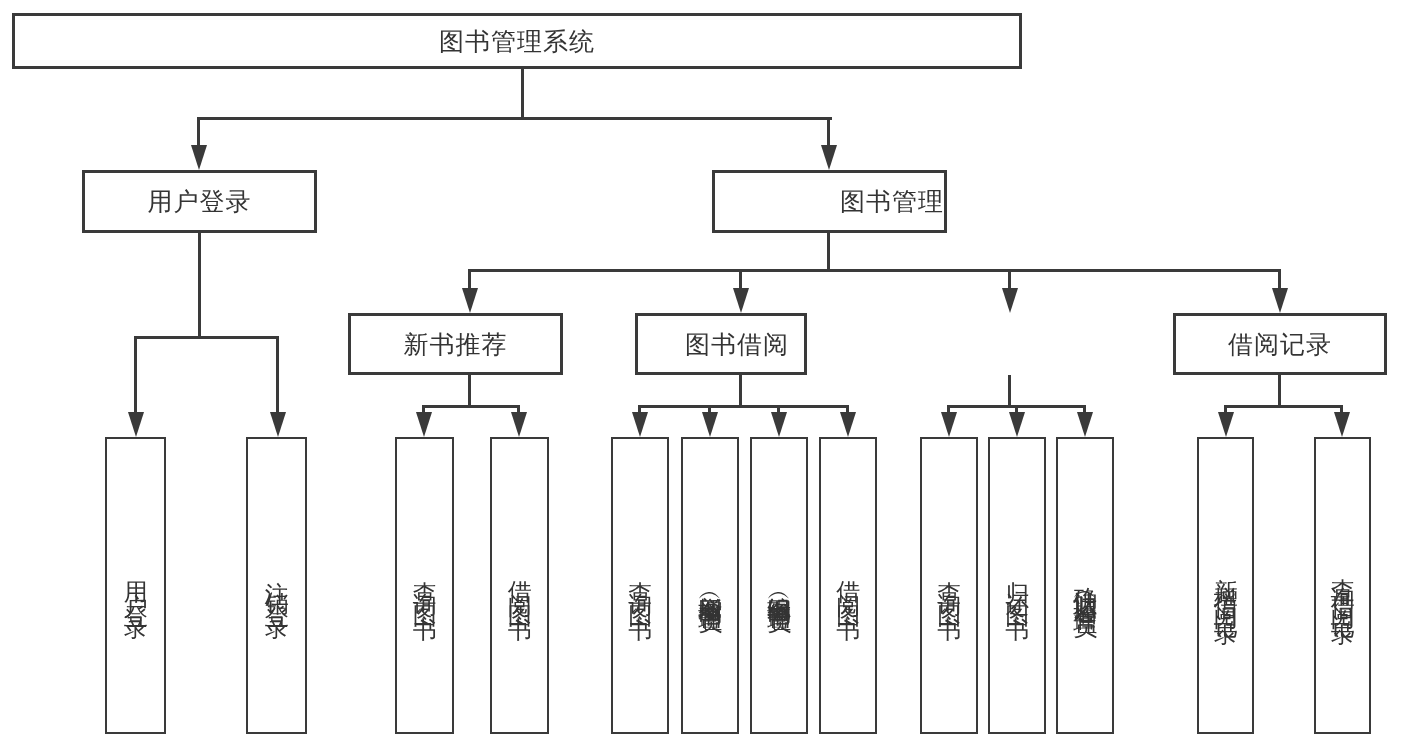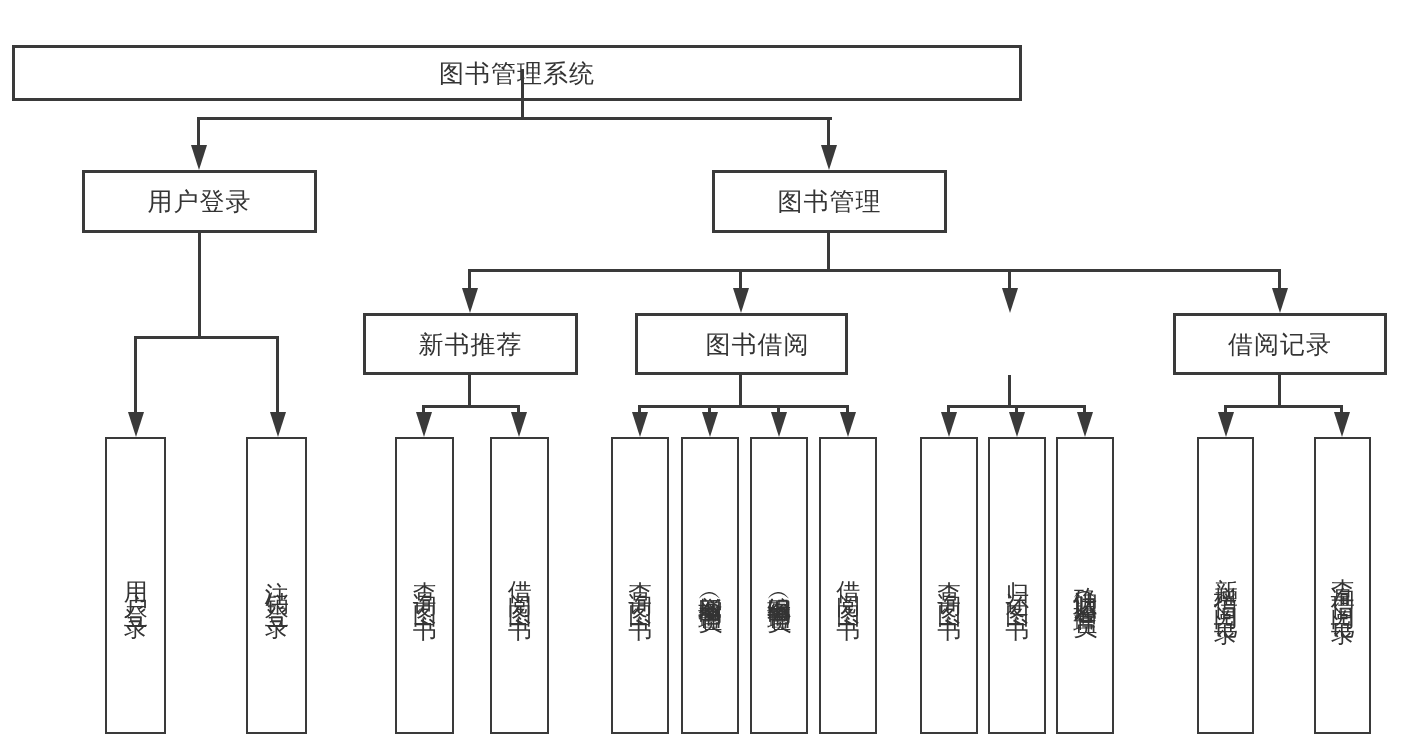--- a/index.html
+++ b/index.html
@@ -33,7 +33,7 @@
 
 <div class="stage">
 
-  <div class="box hbox root" style="left:12px;top:13px;width:1010px;height:56px;margin-top:32px;">
+  <div class="box hbox root" style="left:12px;top:13px;width:1010px;height:56px;">
     <span>图书管理系统</span>
   </div>
 

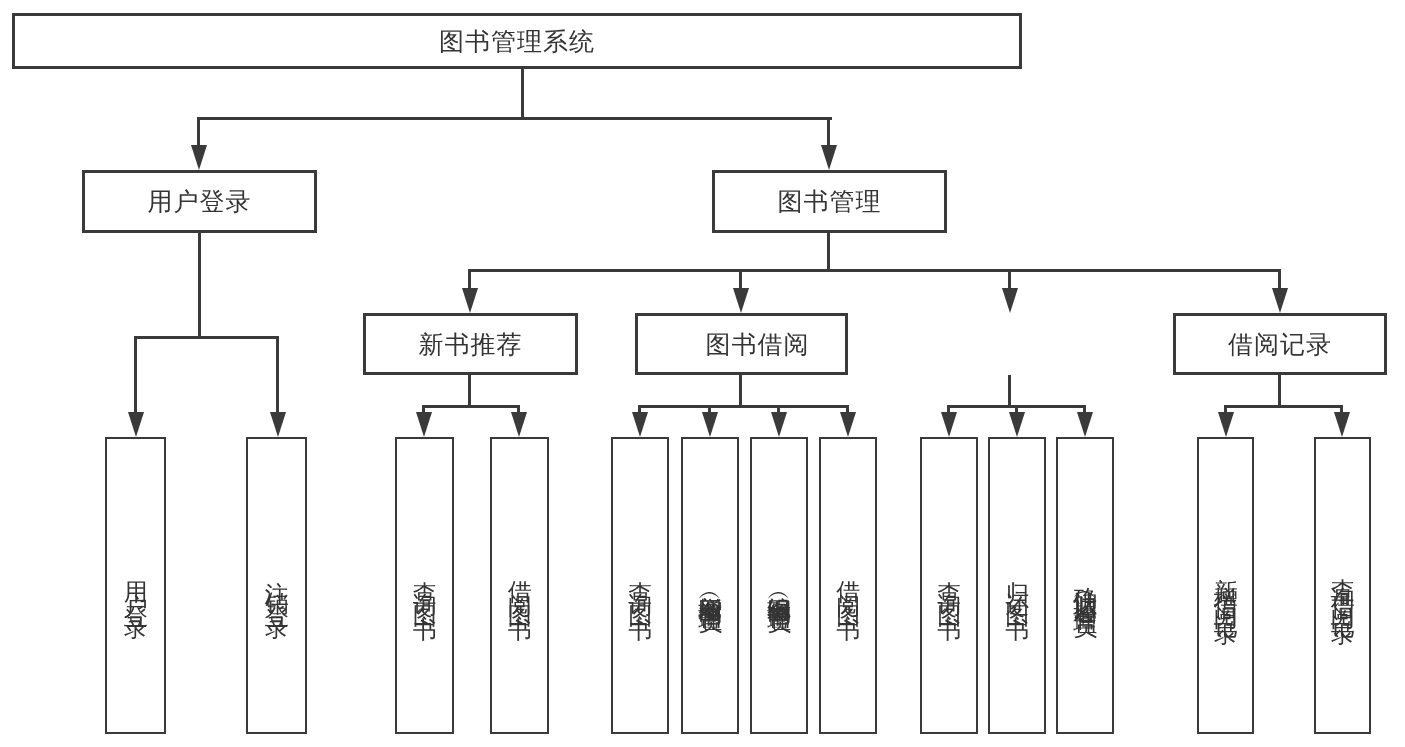--- a/index.html
+++ b/index.html
@@ -47,7 +47,7 @@
   <div class="box hbox" style="left:82px;top:170px;width:235px;height:63px;">
     <span>用户登录</span>
   </div>
-  <div class="box hbox" style="left:712px;top:170px;width:235px;height:63px;">
+  <div class="box hbox" style="left:712px;top:170px;width:235px;height:63px;justify-content:flex-end;">
     <span>图书管理</span>
   </div>
 

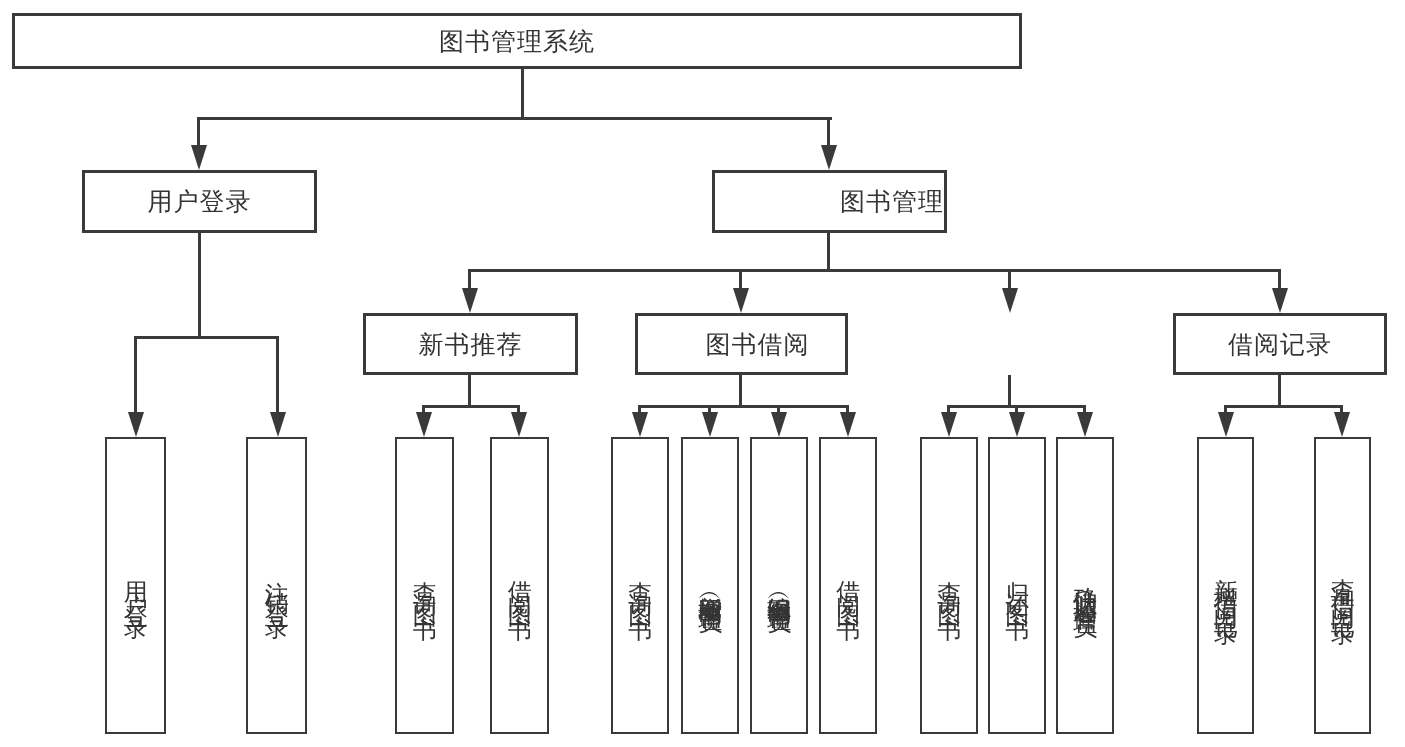--- a/index.html
+++ b/index.html
@@ -69,7 +69,7 @@
   <div class="vline" style="left:1278px;top:269px;height:21px;"></div>
   <div class="arr" style="left:1272px;top:288px;"></div>
 
-  <div class="box hbox" style="left:363px;top:313px;width:215px;height:62px;">
+  <div class="box hbox" style="left:348px;top:313px;width:215px;height:62px;">
     <span>新书推荐</span>
   </div>
   <div class="box hbox" style="left:635px;top:313px;width:213px;height:62px;padding-left:32px;">

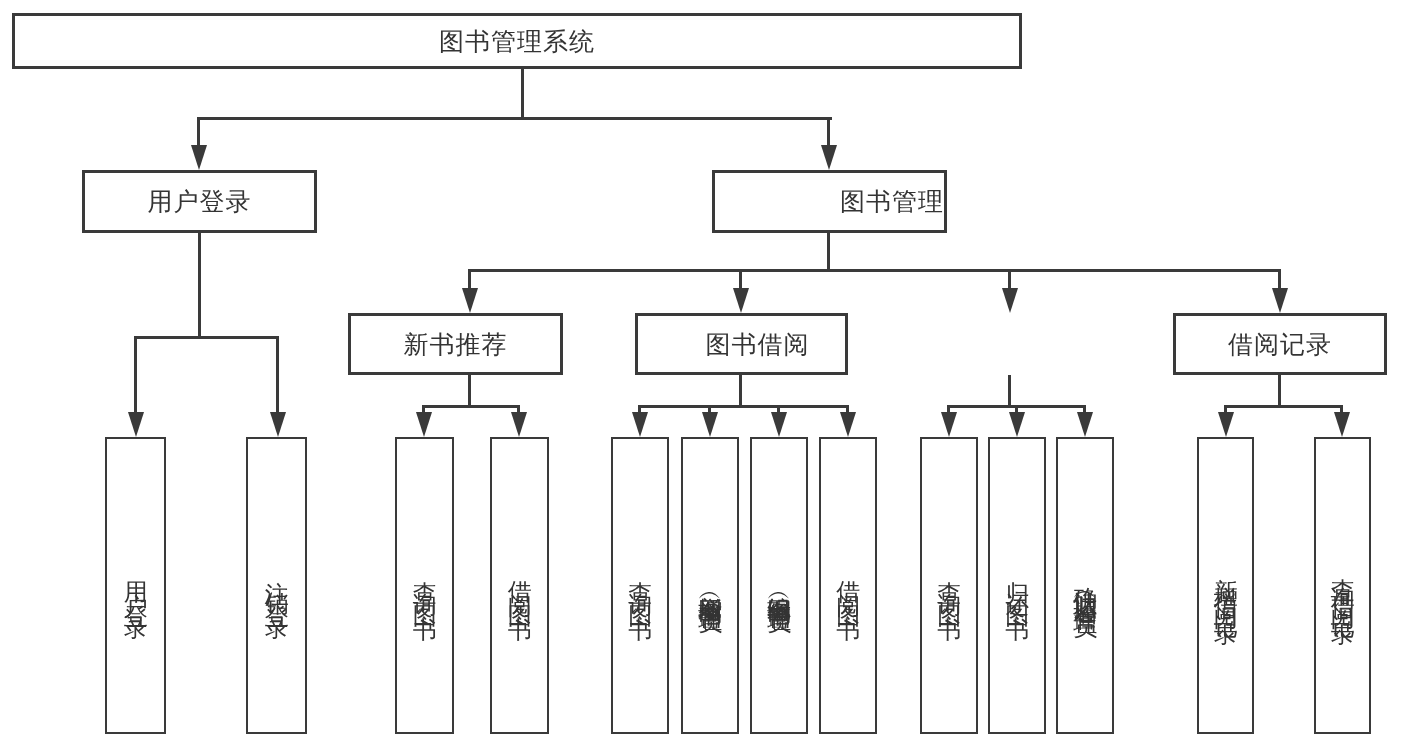--- a/index.html
+++ b/index.html
@@ -72,7 +72,7 @@
   <div class="box hbox" style="left:348px;top:313px;width:215px;height:62px;">
     <span>新书推荐</span>
   </div>
-  <div class="box hbox" style="left:635px;top:313px;width:213px;height:62px;padding-left:32px;">
+  <div class="box hbox" style="left:635px;top:313px;width:172px;height:62px;padding-left:32px;">
     <span>图书借阅</span>
   </div>
   <div class="box hbox" style="left:1173px;top:313px;width:214px;height:62px;">

